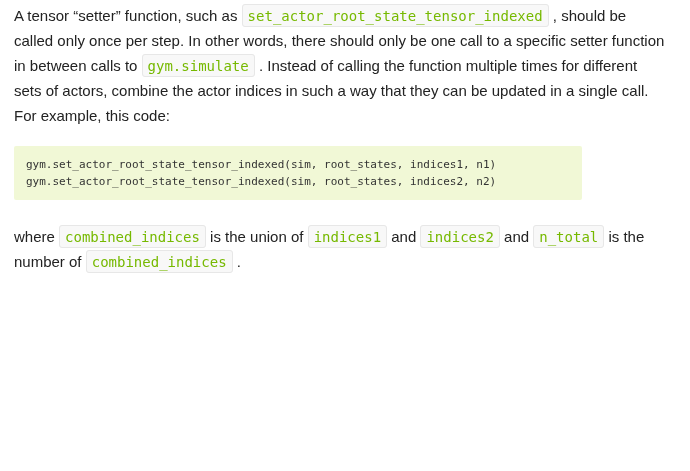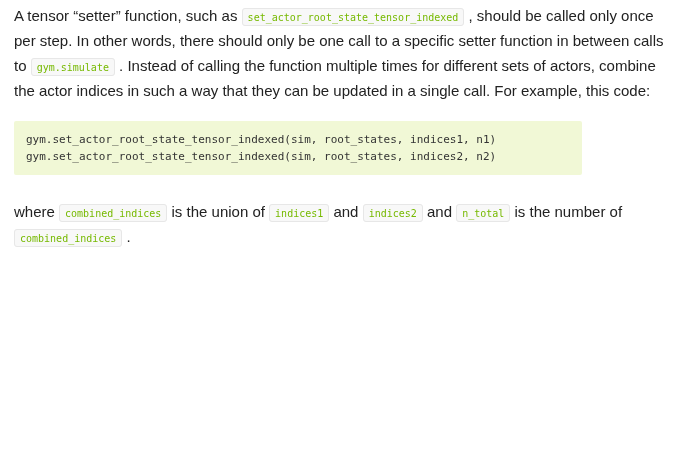--- a/index.html
+++ b/index.html
@@ -26,7 +26,7 @@
   }
   code.ic {
     font-family: "DejaVu Sans Mono", "Liberation Mono", monospace;
-    font-size: 10px;
+    font-size: 14px;
     line-height: 1.2;
     color: #76b900;
     background: #f8f8f8;

